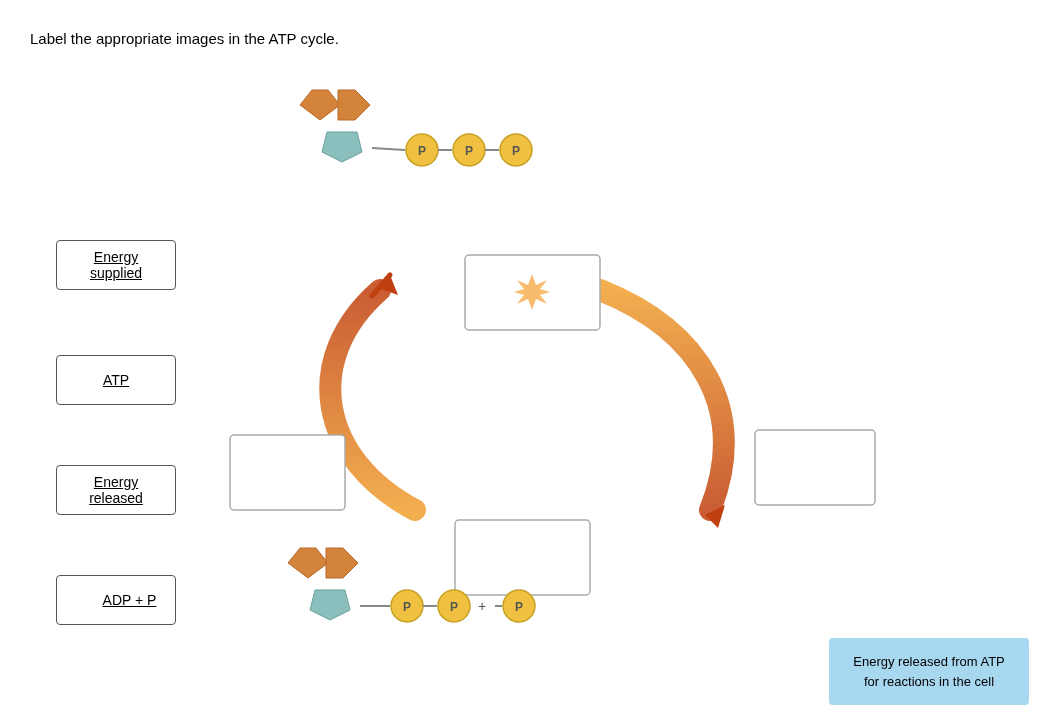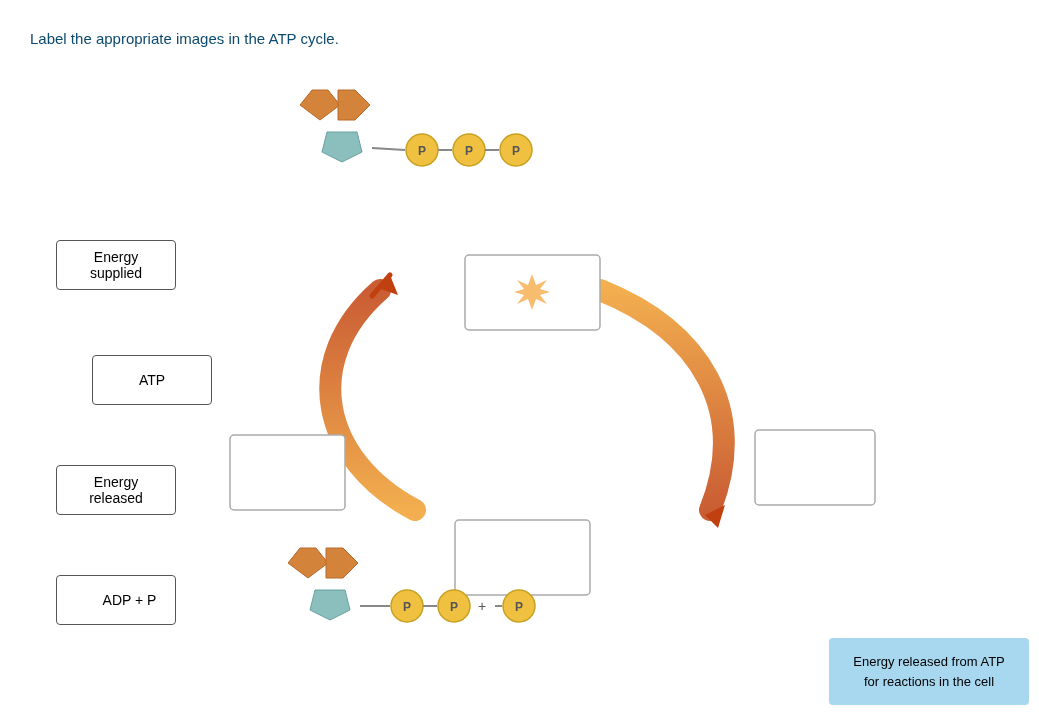--- a/index.html
+++ b/index.html
@@ -17,7 +17,7 @@
       position: absolute;
       top: 30px;
       left: 30px;
-      color: #0c4a6e;
+      color: #000000;
       font-size: 15px;
     }
 

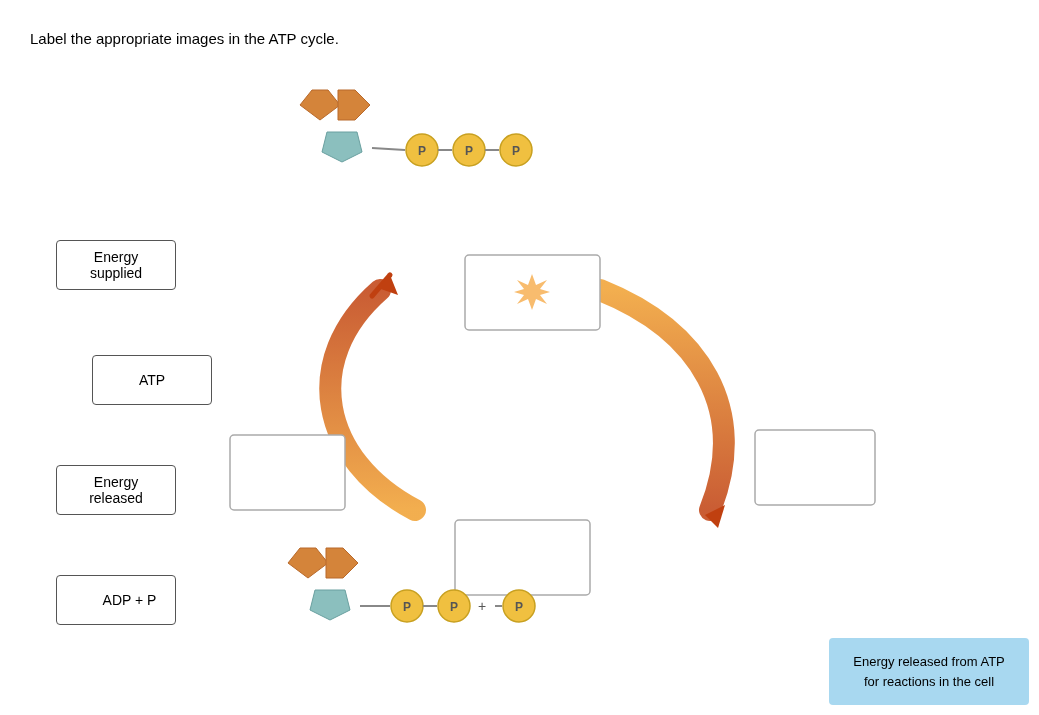--- a/index.html
+++ b/index.html
@@ -37,6 +37,7 @@
       font-size: 14px;
       cursor: grab;
       padding: 8px;
+      text-decoration: underline;
     }
   </style>
 </head>

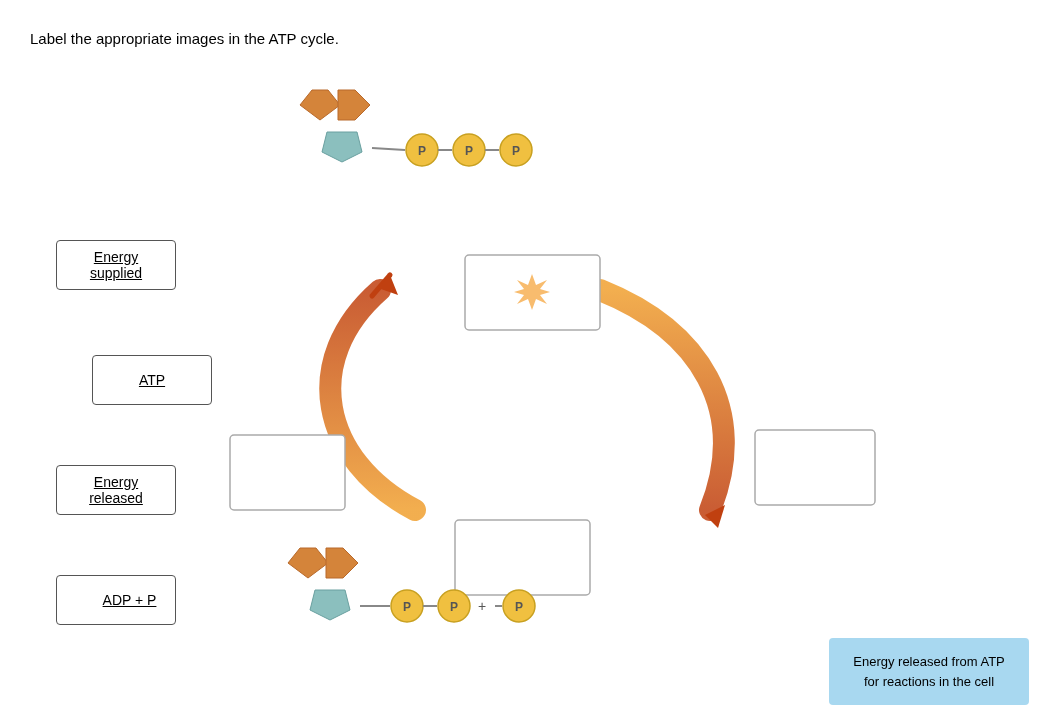--- a/index.html
+++ b/index.html
@@ -49,7 +49,7 @@
   <span style="white-space: pre-line;">Energy
 supplied</span>
 </div>
-<div class="label-card" style="top: 355px; margin-left: 36px;">
+<div class="label-card" style="top: 355px;">
   <span>ATP</span>
 </div>
 <div class="label-card" style="top: 465px;">

